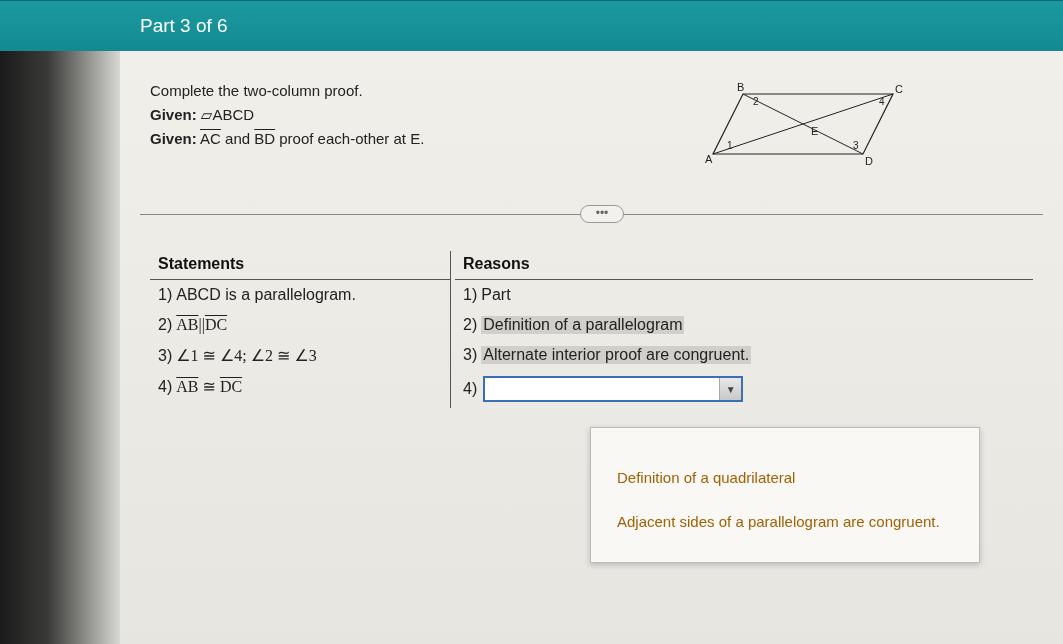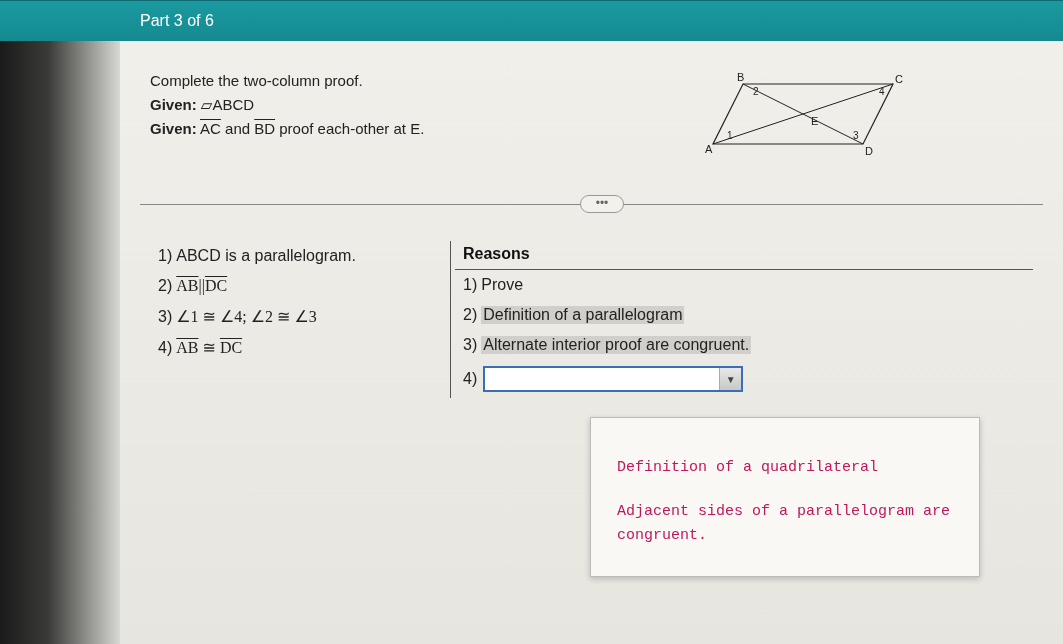--- a/index.html
+++ b/index.html
@@ -23,11 +23,11 @@
     z-index: 2;
     background: linear-gradient(180deg, #1a9aa0 0%, #148a90 100%);
     color: #fff;
-    height: 41px;
+    height: 51px;
     display: flex;
     align-items: center;
     padding-left: 140px;
-    font-size: 16px;
+    font-size: 19px;
     border-top: 1px solid #0e6a70;
   }
   .page {

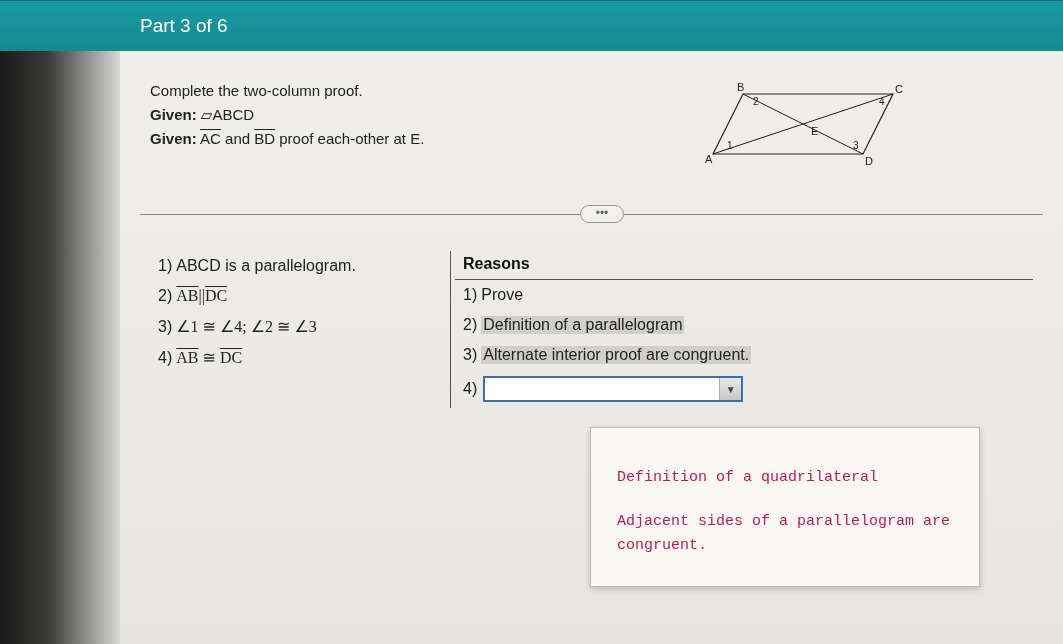--- a/index.html
+++ b/index.html
@@ -203,6 +203,7 @@
 
   <div class="proof-table">
     <div class="col statements">
+      <div class="col-header">Statements</div>
       <div class="cell">
         <span>1)</span>
         <span>ABCD is a parallelogram.</span>

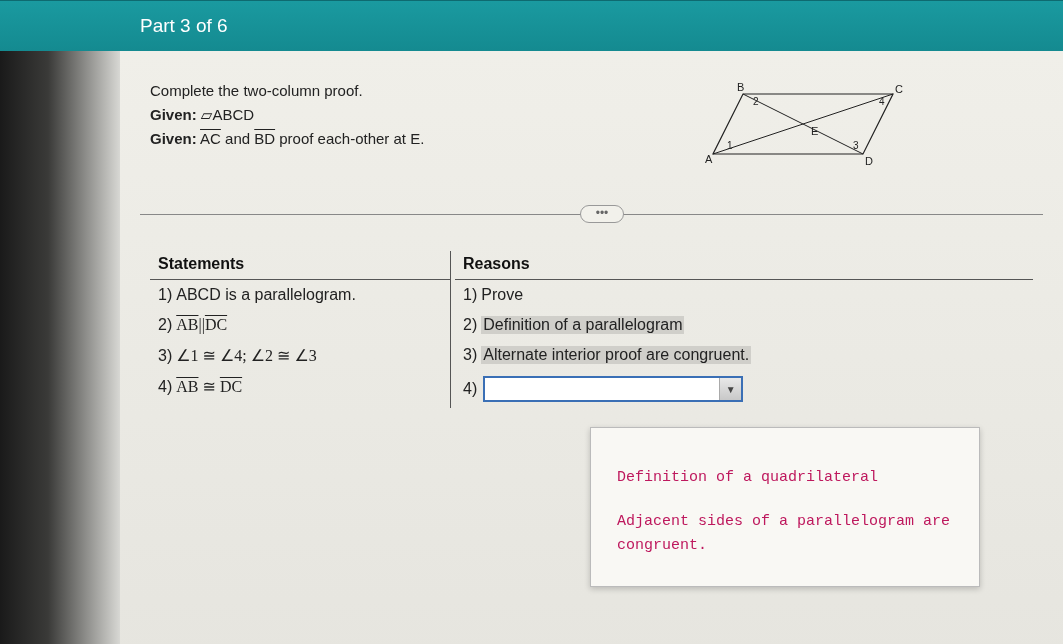--- a/index.html
+++ b/index.html
@@ -230,7 +230,7 @@
       <div class="col-header">Reasons</div>
       <div class="cell">
         <span>1)</span>
-        <span>Prove</span>
+        <span>Part</span>
       </div>
       <div class="cell">
         <span>2)</span>

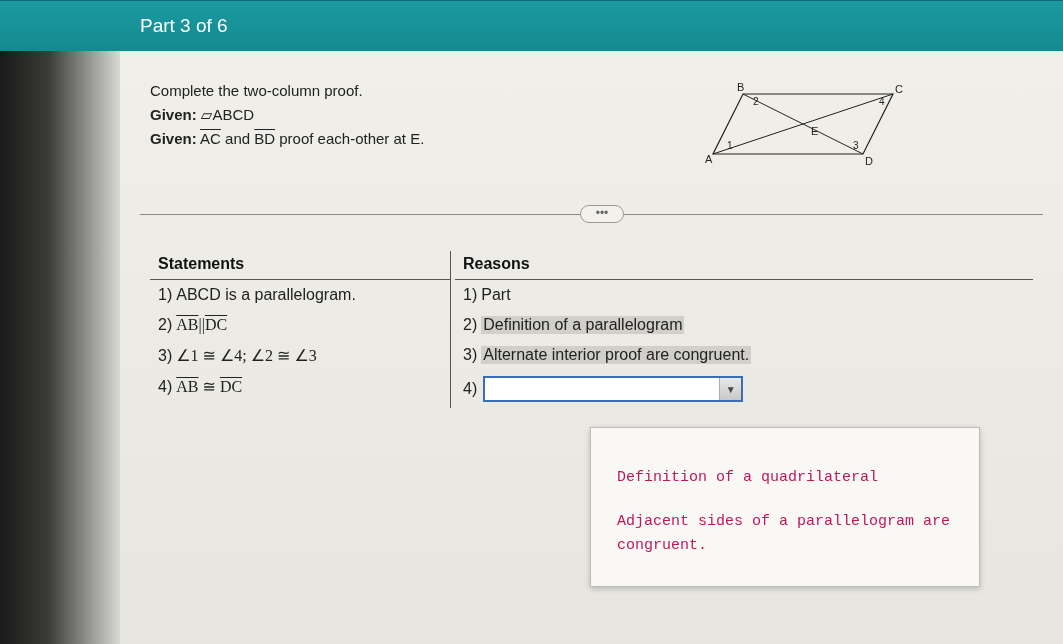--- a/index.html
+++ b/index.html
@@ -144,11 +144,10 @@
   }
   .dropdown-option {
     font-size: 15px;
-    color: #be185d;
+    color: #a16207;
     padding: 10px 4px;
     line-height: 1.6;
     cursor: pointer;
-    font-family: Liberation Mono, monospace;
   }
   .math { font-family: "Cambria Math","Times New Roman",serif; }
   svg text { font-family: Arial, sans-serif; font-size: 11px; fill:#222; }

